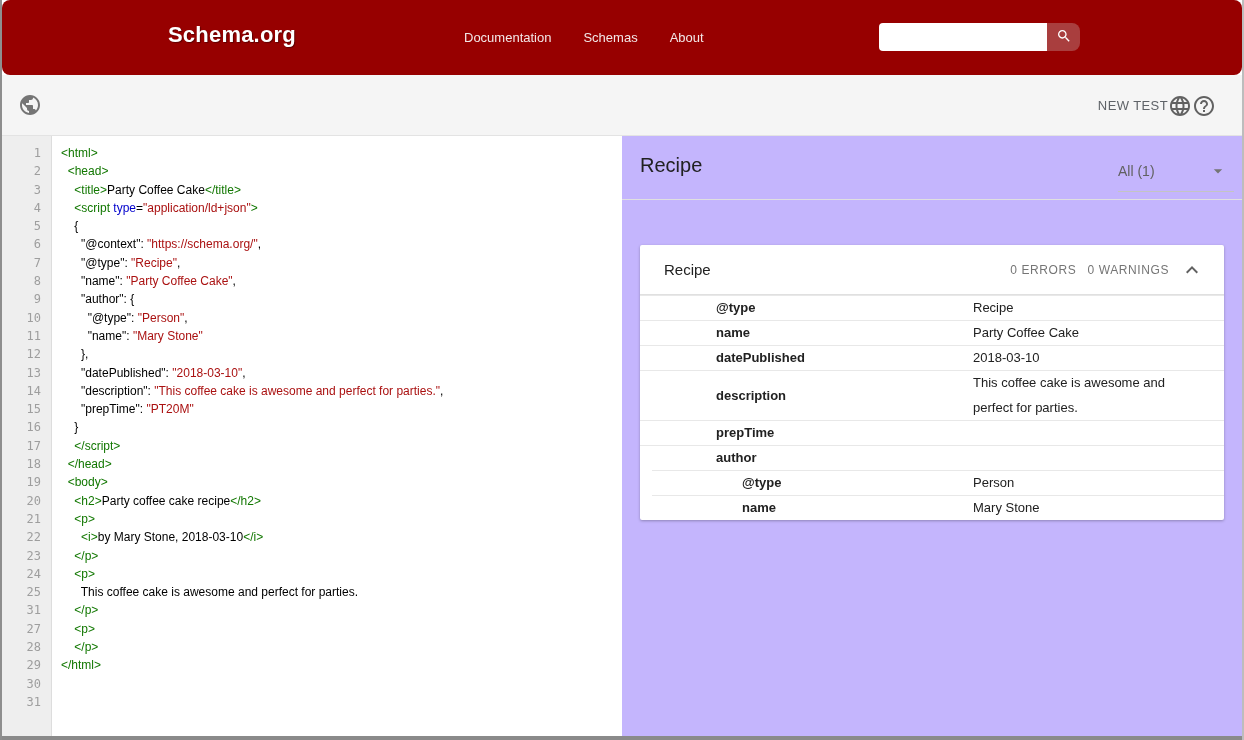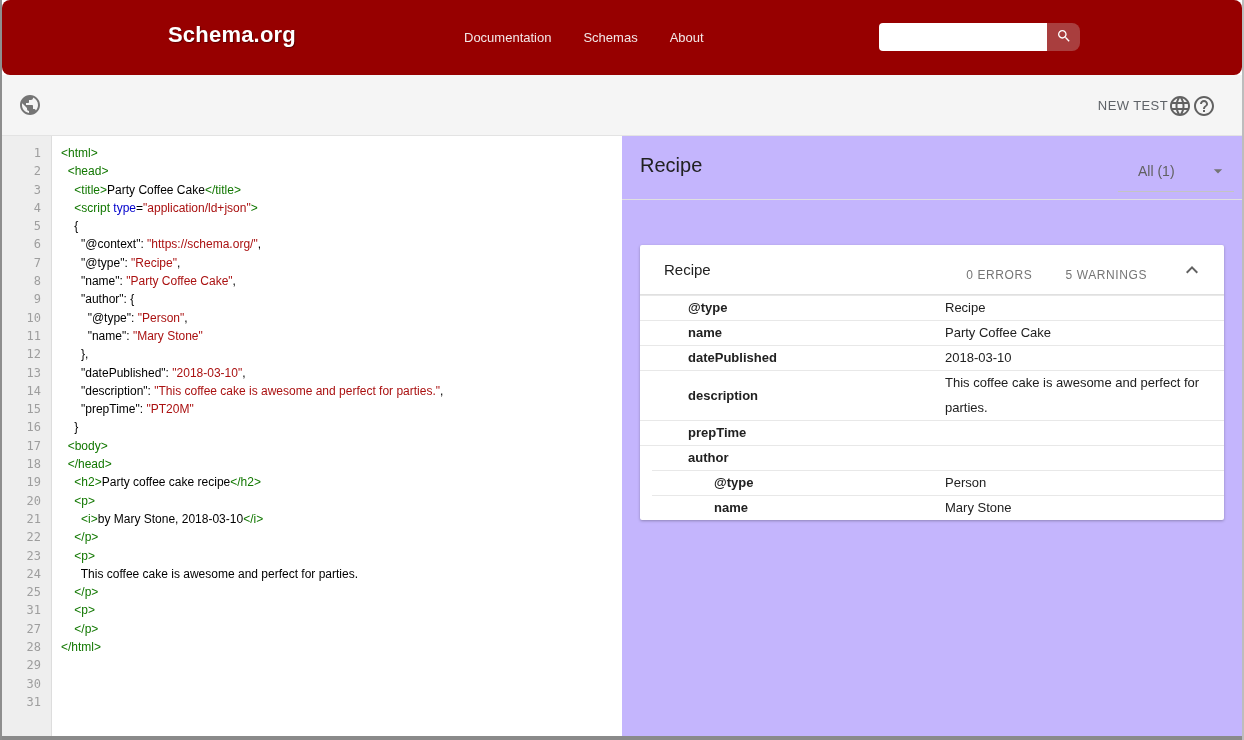--- a/index.html
+++ b/index.html
@@ -51,7 +51,7 @@
   .results-title { position:absolute; left:18px; top:18px; font-size:20px; color:#212121; }
   .filter-dd { position:absolute; right:8px; top:14px; width:116px; height:42px; cursor:pointer;
                border-bottom:1px solid #c4c4c4; display:flex; align-items:center; }
-  .filter-label { color:#616161; font-size:14px; margin-left:20px; }
+  .filter-label { color:#616161; font-size:14px; margin-left:0; }
   .filter-arrow { margin-left:auto; margin-right:6px; width:20px; height:20px; }
 
   .card { position:absolute; left:18px; right:18px; top:109px; background:#ffffff; border-radius:2px;

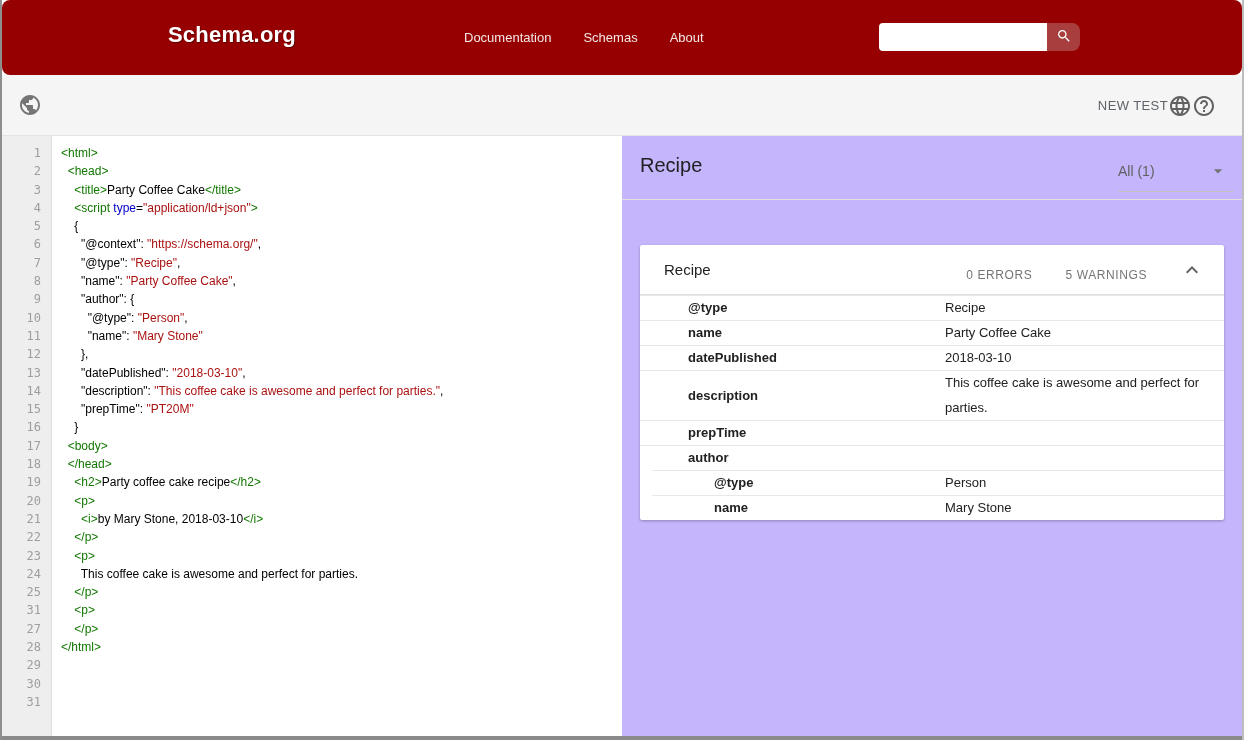--- a/index.html
+++ b/index.html
@@ -59,7 +59,7 @@
   .card-header { height:50px; display:flex; align-items:center; border-bottom:1px solid #e0e0e0;
                  padding:0 20px 0 24px; cursor:pointer; }
   .card-title { font-size:15px; color:#212121; }
-  .card-status { margin-left:auto; display:flex; align-items:flex-end; gap:33px; }
+  .card-status { margin-left:auto; display:flex; align-items:center; gap:11px; }
   .status-label { color:#757575; font-size:12px; letter-spacing:.6px; }
   .collapse { width:24px; height:24px; cursor:pointer; }
 

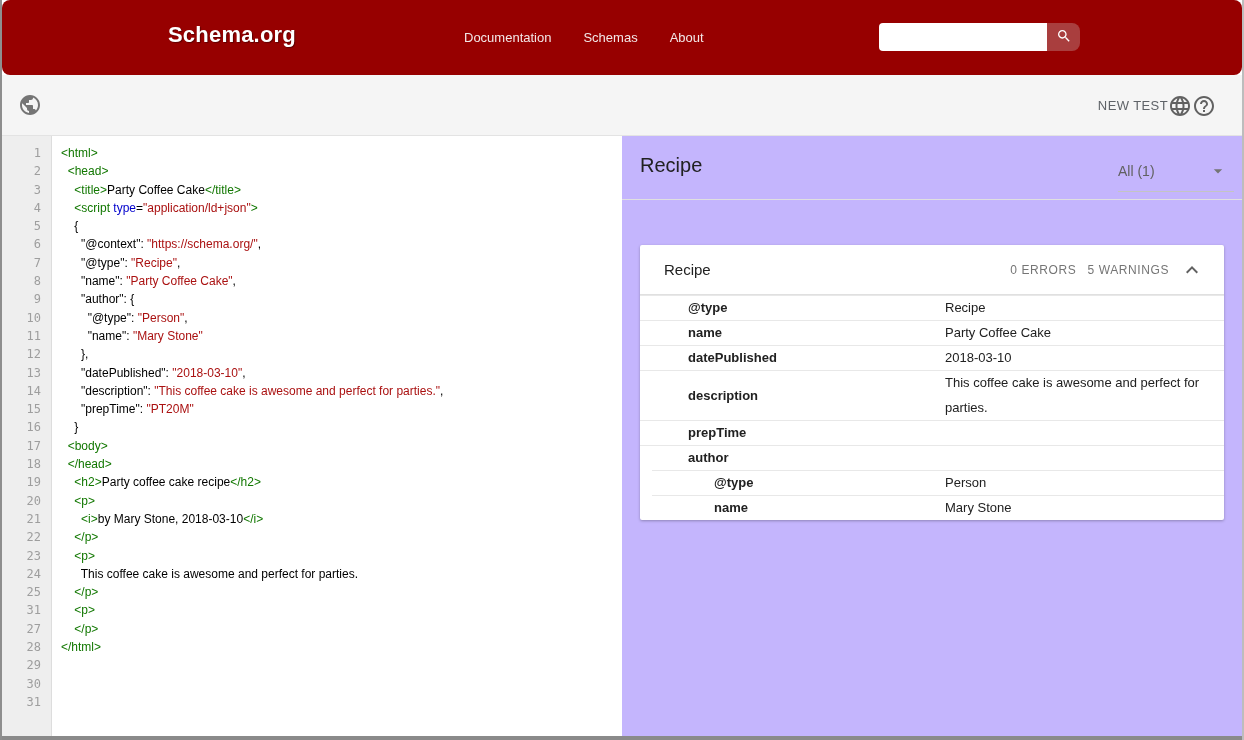--- a/index.html
+++ b/index.html
@@ -211,7 +211,7 @@
           <span class="card-title">Recipe</span>
           <span class="card-status">
             <span class="status-label">0 ERRORS</span>
-            <span class="status-label">5 WARNINGS</span>
+            <span class="status-label">0 WARNINGS</span>
             <span class="collapse">
               <svg width="24" height="24" viewBox="0 0 24 24" fill="#616161">
                   <path d="M12 8l-6 6 1.41 1.41L12 10.83l4.59 4.58L18 14l-6-6z"></path>

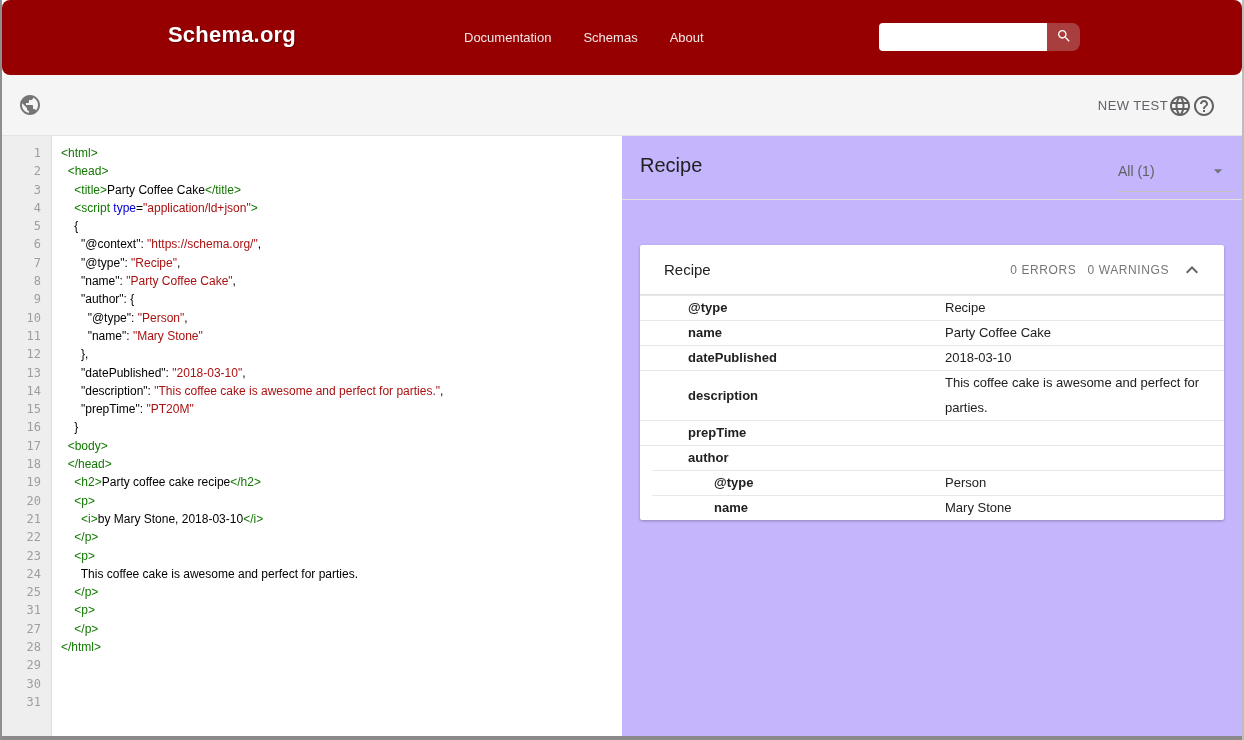--- a/index.html
+++ b/index.html
@@ -67,7 +67,7 @@
   .row { position:relative; cursor:pointer; }
   .row .rule { position:absolute; top:0; left:0; right:0; height:1px; background:#e8e8e8; }
   .row.nested .rule { left:12px; }
-  .cells { display:flex; min-height:25px; align-items:center; }
+  .cells { display:flex; min-height:25px; align-items:center;padding-left:28px; }
   .key { width:305px; padding-left:48px; font-size:13px; font-weight:700; color:#212121; }
   .row.nested .key { padding-left:74px; }
   .val { flex:1; padding-right:24px; font-size:13px; color:#212121; line-height:25px; }

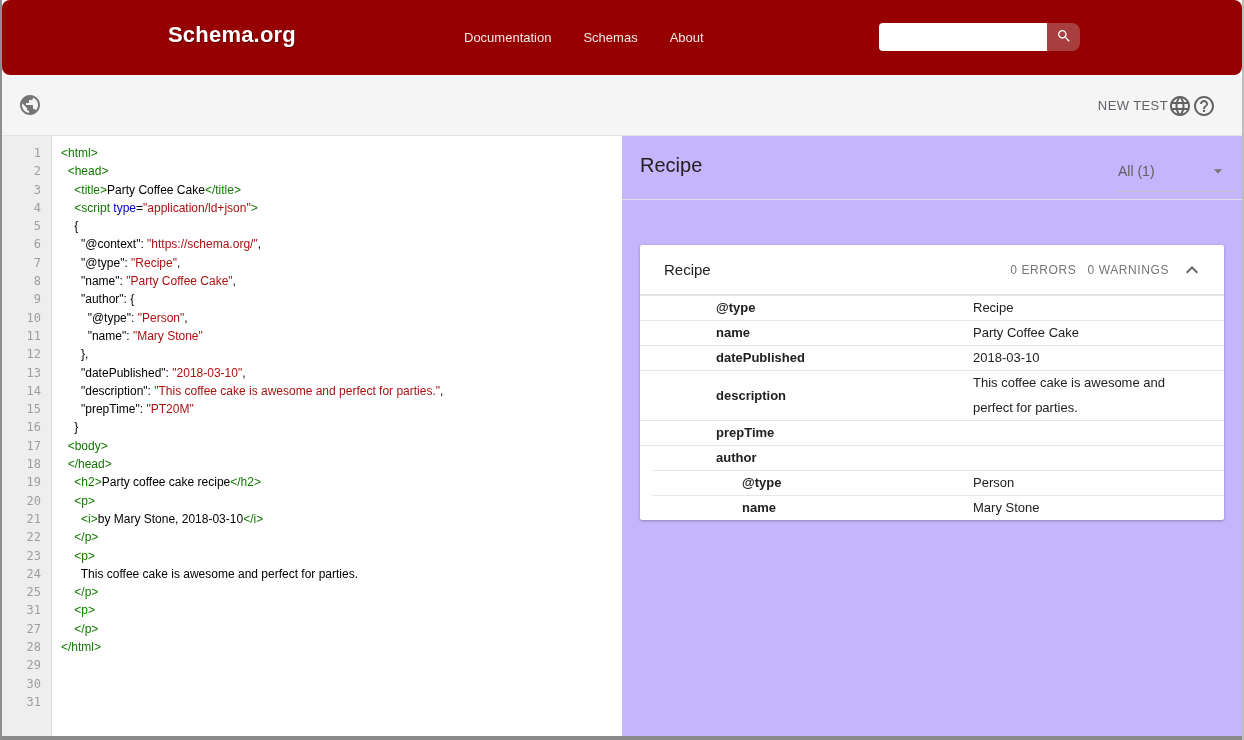--- a/index.html
+++ b/index.html
@@ -178,6 +178,7 @@
           <div class="code-line"><span class="c-p">      </span><span class="c-k">"description"</span><span class="c-p">: </span><span class="c-s">"This coffee cake is awesome and perfect for parties."</span><span class="c-p">,</span></div>
           <div class="code-line"><span class="c-p">      </span><span class="c-k">"prepTime"</span><span class="c-p">: </span><span class="c-s">"PT20M"</span></div>
           <div class="code-line"><span class="c-p">    }</span></div>
+          <div class="code-line"><span class="c-p">    </span><span class="c-t">&lt;/script&gt;</span></div>
           <div class="code-line"><span class="c-p">  </span><span class="c-t">&lt;body&gt;</span></div>
           <div class="code-line"><span class="c-p">  </span><span class="c-t">&lt;/head&gt;</span></div>
           <div class="code-line"><span class="c-p">    </span><span class="c-t">&lt;h2&gt;</span><span class="c-p">Party coffee cake recipe</span><span class="c-t">&lt;/h2&gt;</span></div>

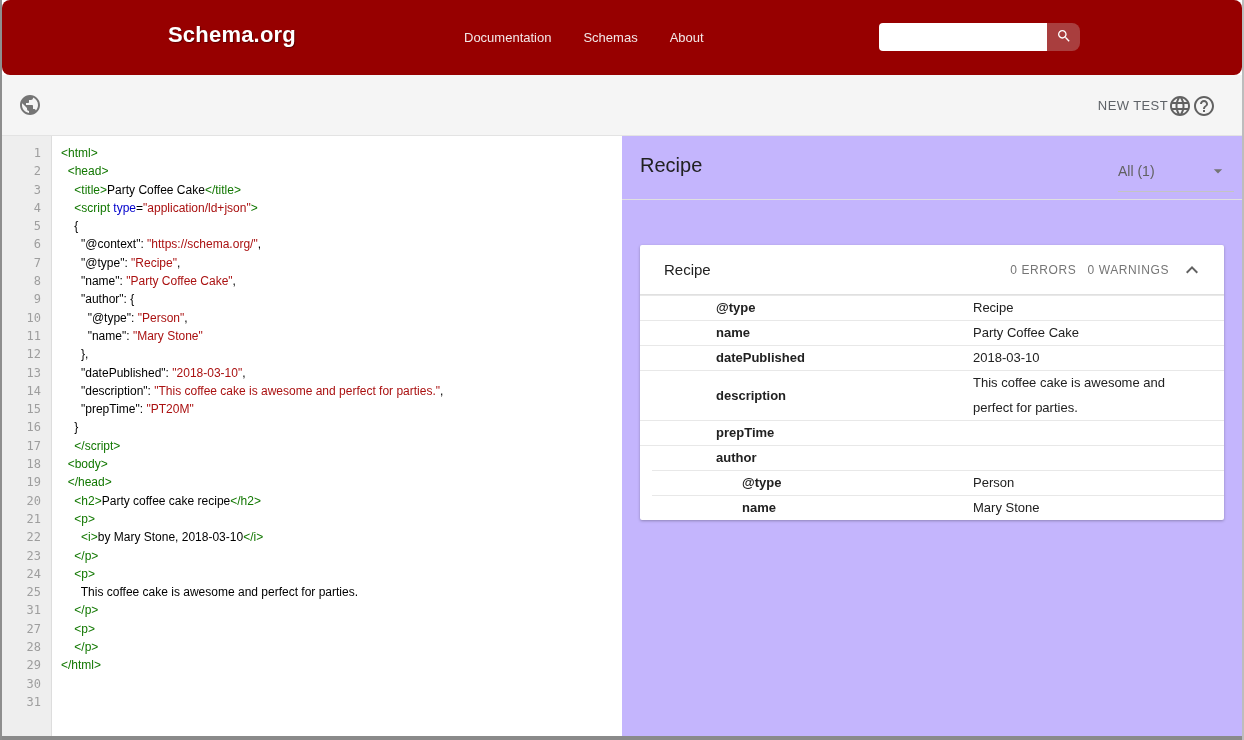--- a/index.html
+++ b/index.html
@@ -179,8 +179,8 @@
           <div class="code-line"><span class="c-p">      </span><span class="c-k">"prepTime"</span><span class="c-p">: </span><span class="c-s">"PT20M"</span></div>
           <div class="code-line"><span class="c-p">    }</span></div>
           <div class="code-line"><span class="c-p">    </span><span class="c-t">&lt;/script&gt;</span></div>
+          <div class="code-line"><span class="c-p">  </span><span class="c-t">&lt;/head&gt;</span></div>
           <div class="code-line"><span class="c-p">  </span><span class="c-t">&lt;body&gt;</span></div>
-          <div class="code-line"><span class="c-p">  </span><span class="c-t">&lt;/head&gt;</span></div>
           <div class="code-line"><span class="c-p">    </span><span class="c-t">&lt;h2&gt;</span><span class="c-p">Party coffee cake recipe</span><span class="c-t">&lt;/h2&gt;</span></div>
           <div class="code-line"><span class="c-p">    </span><span class="c-t">&lt;p&gt;</span></div>
           <div class="code-line"><span class="c-p">      </span><span class="c-t">&lt;i&gt;</span><span class="c-p">by Mary Stone, 2018-03-10</span><span class="c-t">&lt;/i&gt;</span></div>

